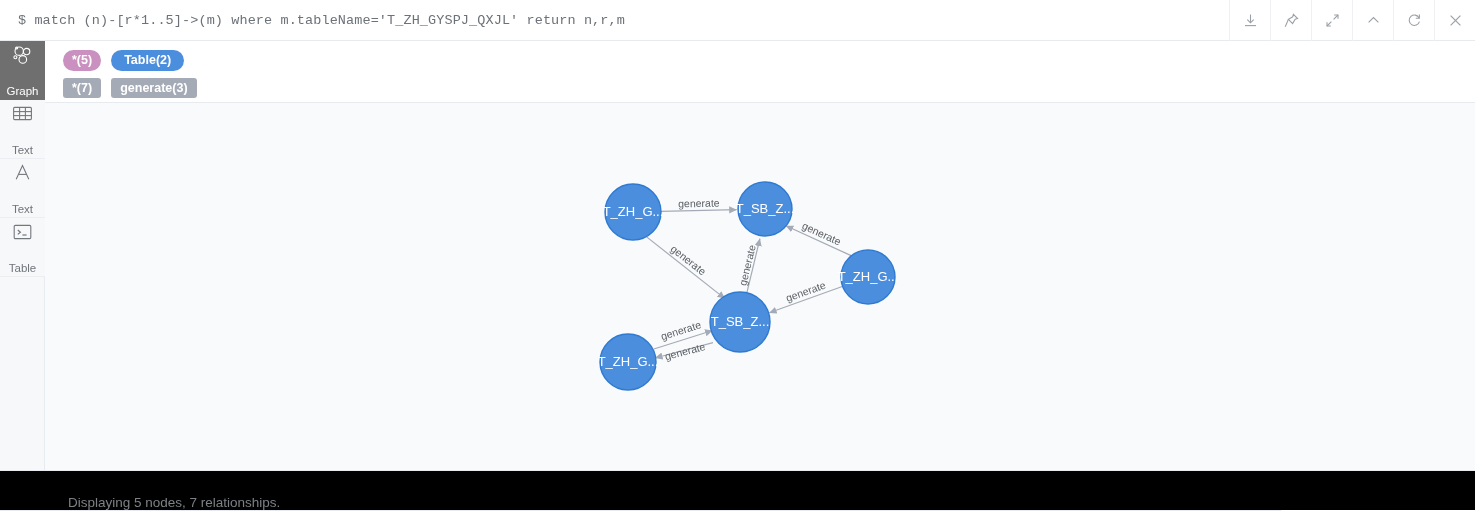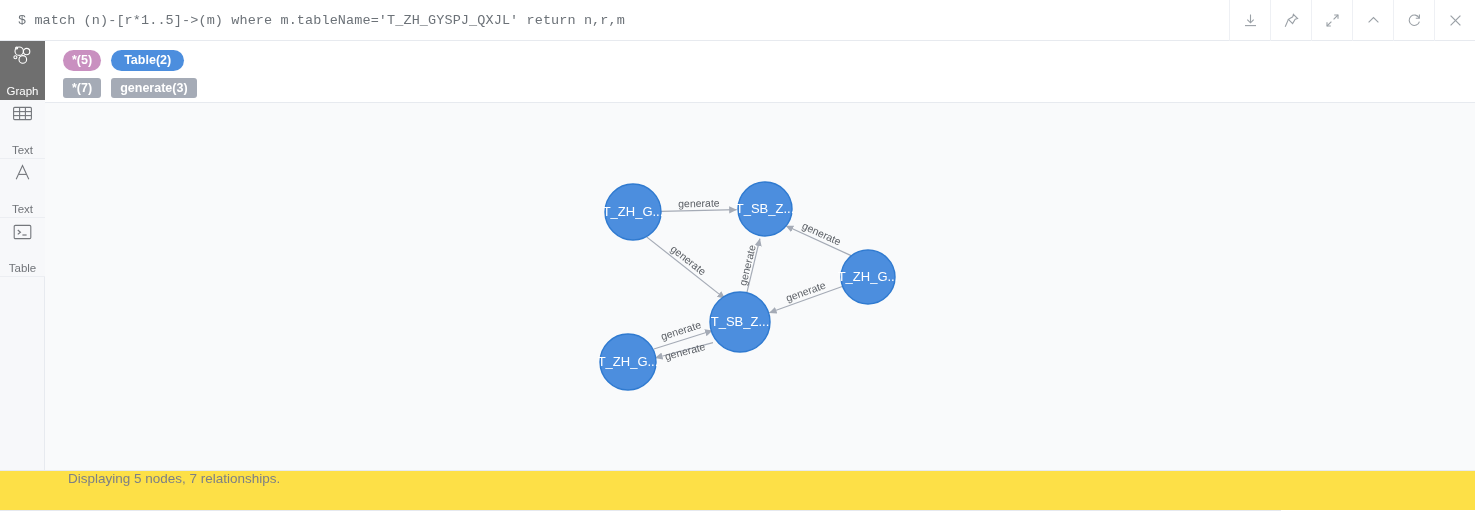--- a/index.html
+++ b/index.html
@@ -159,10 +159,10 @@
     left: 0; bottom: 0;
     width: 1475px;
     height: 40px;
-    background: #fde047;
+    background: #000000;
     border-top: 1px solid #e7eaef;
     display: flex;
-    align-items: flex-start;
+    align-items: flex-end;
   }
   .status-text {
     padding-left: 68px;

